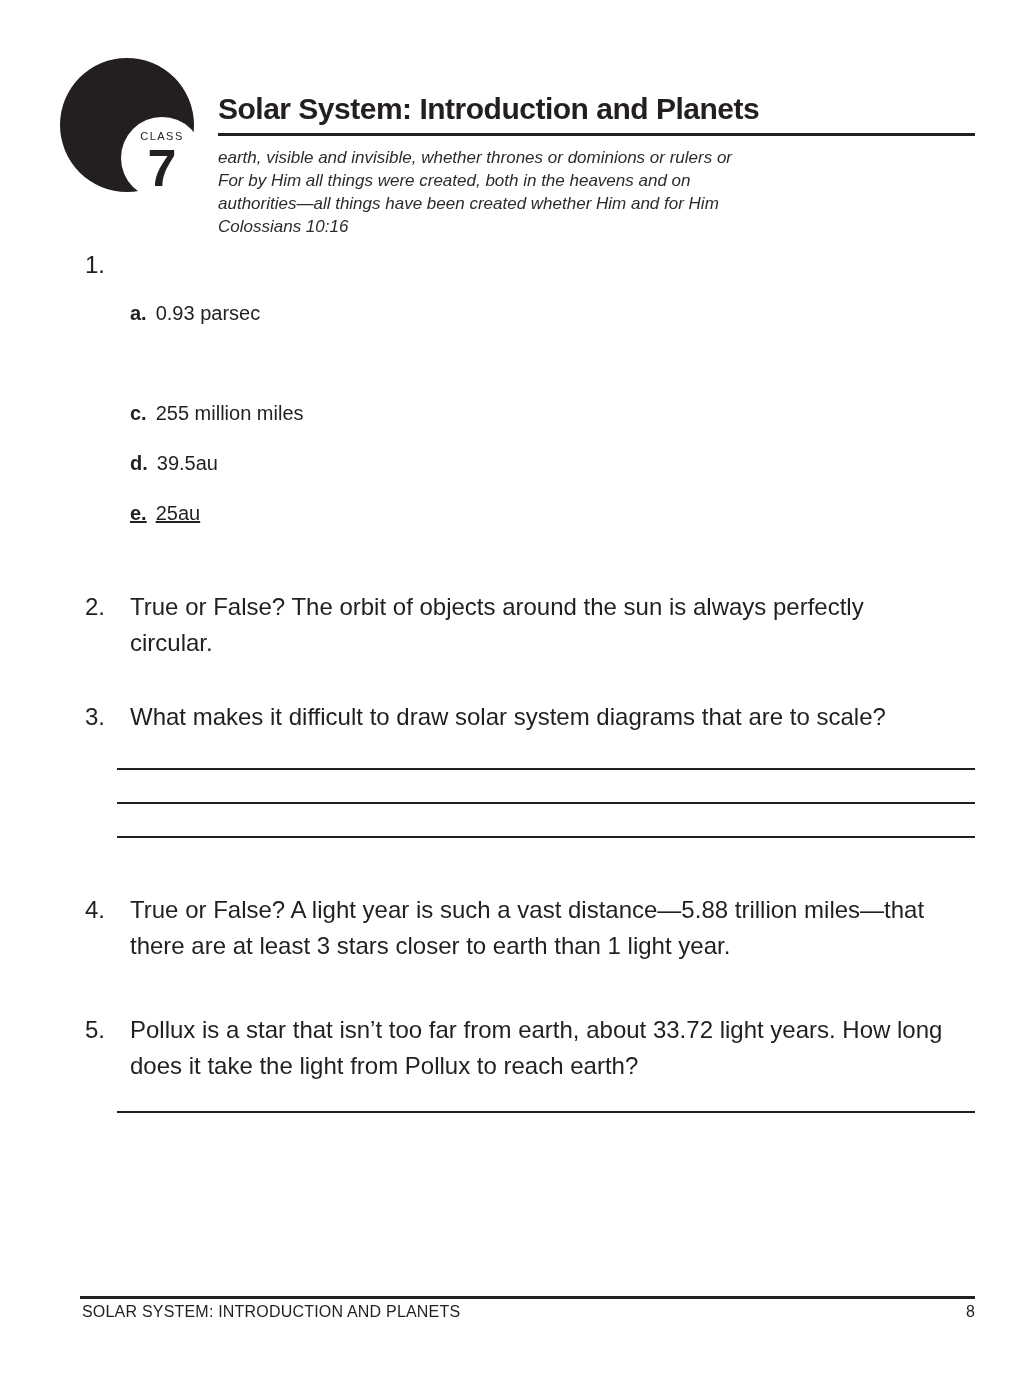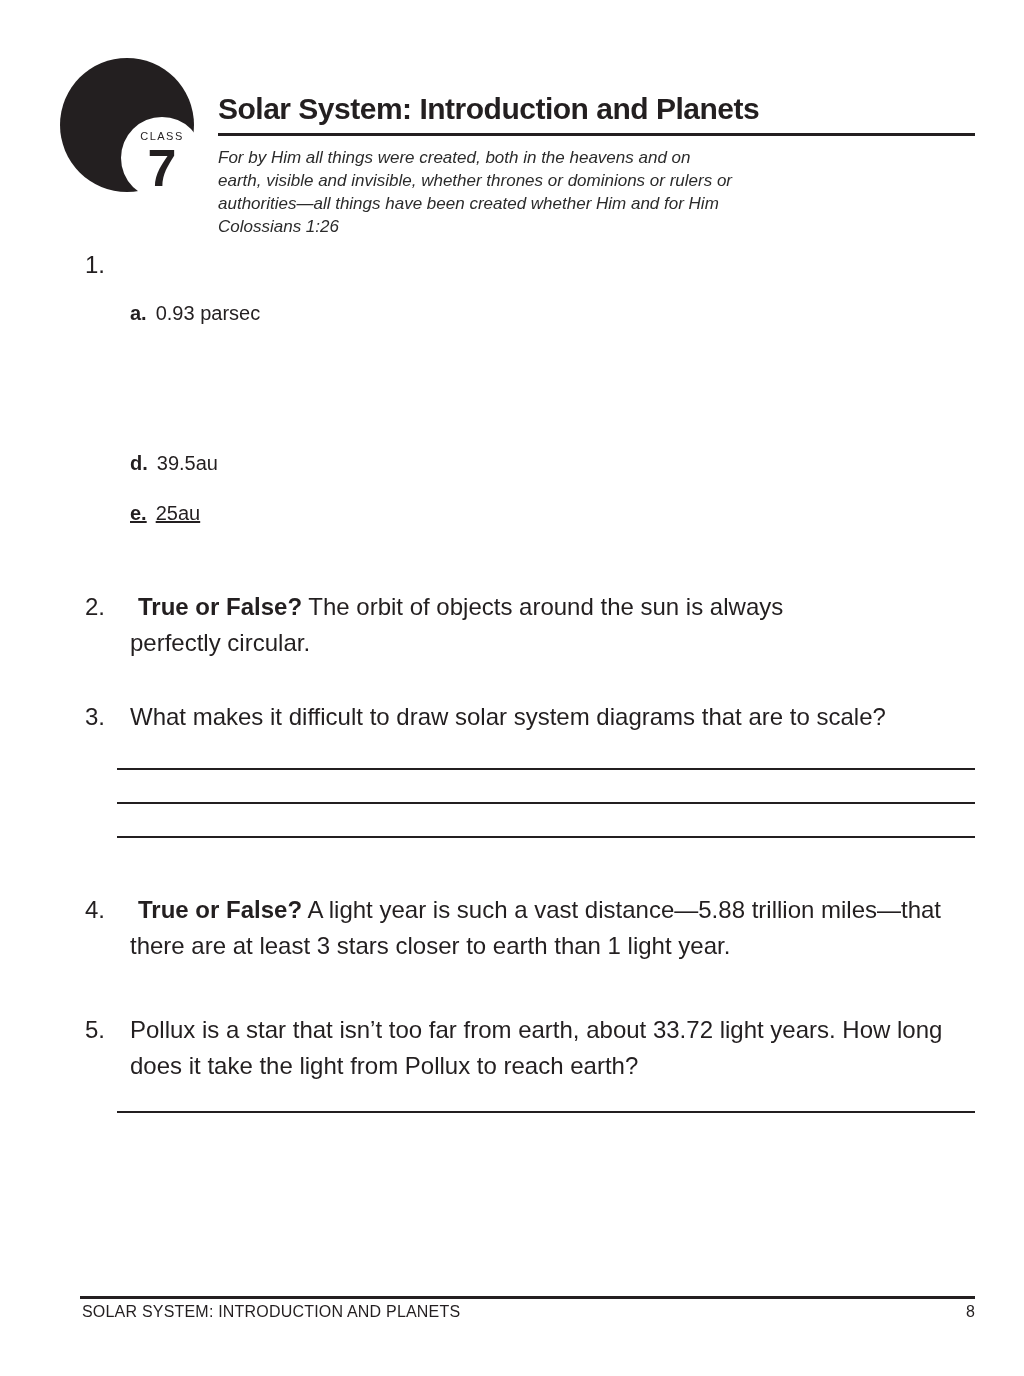--- a/index.html
+++ b/index.html
@@ -58,8 +58,8 @@
     <div class="title">Solar System: Introduction and Planets</div>
     <div class="title-rule"></div>
     <div class="verse">
+      <div>earth, visible and invisible, whether thrones or dominions or rulers or</div>
       <div>For by Him all things were created, both in the heavens and on</div>
-      <div>earth, visible and invisible, whether thrones or dominions or rulers or</div>
       <div>authorities—all things have been created whether Him and for Him</div>
       <div>Colossians 1:26</div>
     </div>

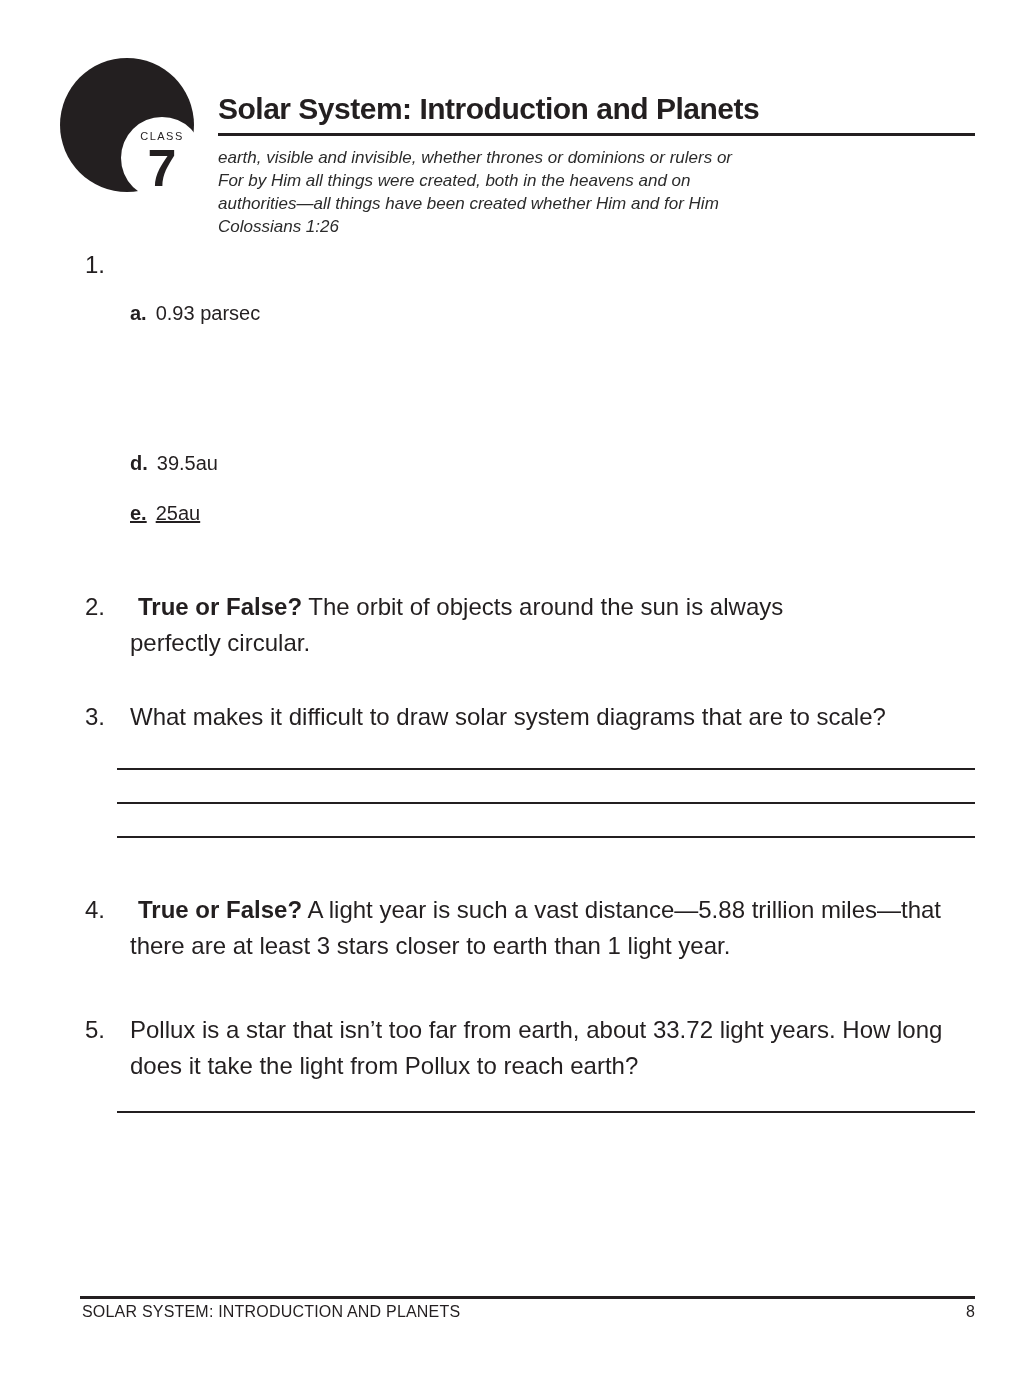--- a/index.html
+++ b/index.html
@@ -61,7 +61,7 @@
       <div>earth, visible and invisible, whether thrones or dominions or rulers or</div>
       <div>For by Him all things were created, both in the heavens and on</div>
       <div>authorities—all things have been created whether Him and for Him</div>
-      <div>Colossians 1:26</div>
+      <div>Colossians 10:16</div>
     </div>
   </div>
 

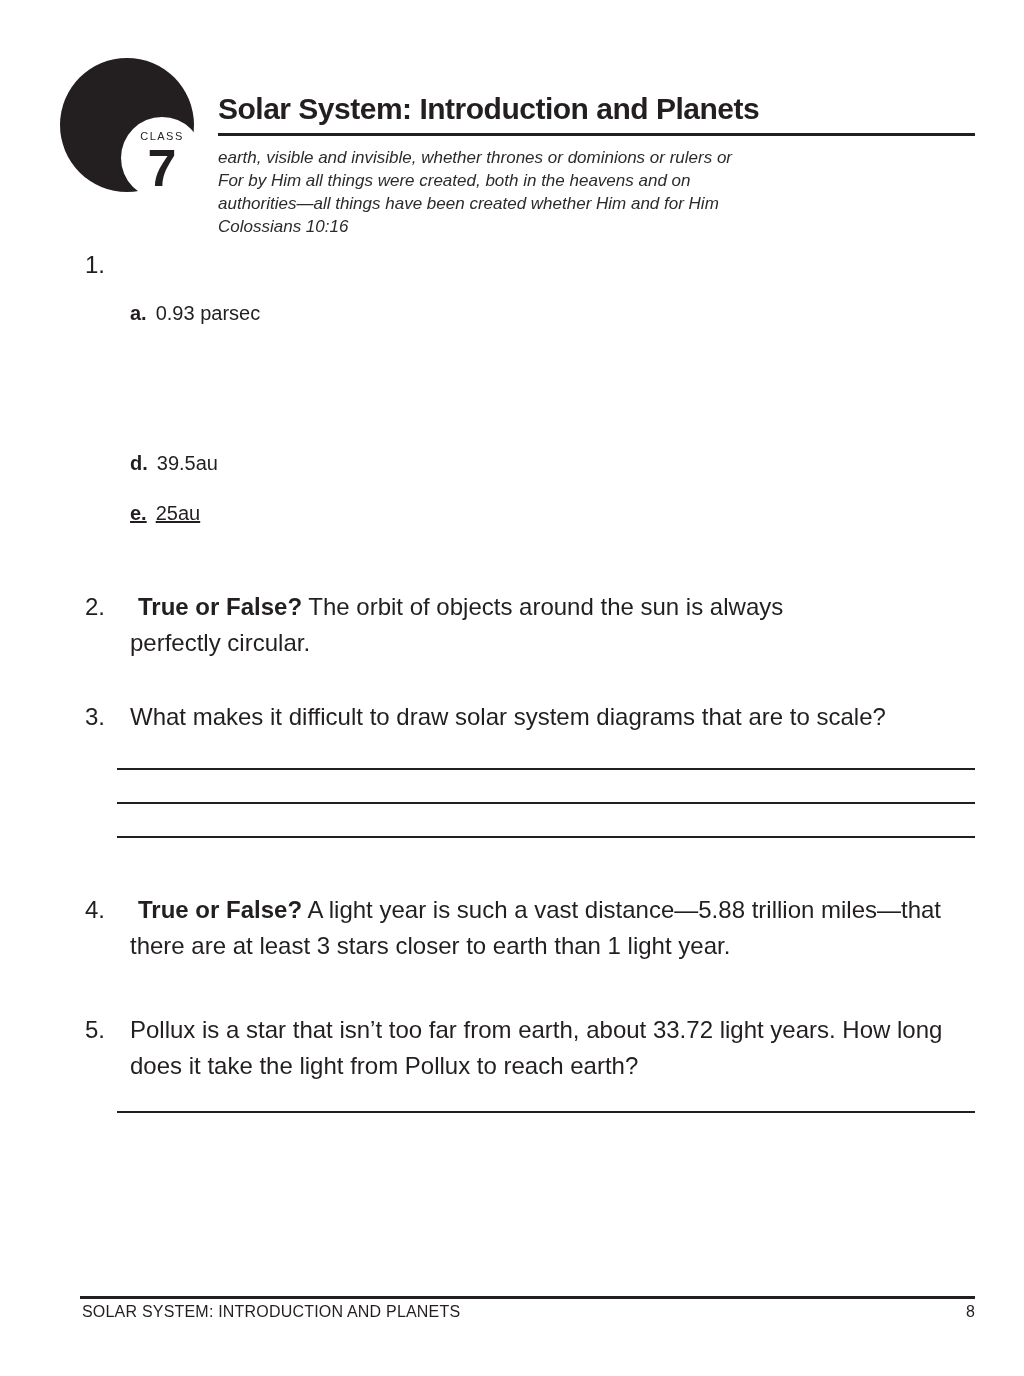--- a/index.html
+++ b/index.html
@@ -71,6 +71,9 @@
   <div class="opt-row" style="top:295px;">
     <span class="opt-letter">a.</span><span>0.93 parsec</span>
   </div>
+  <div class="opt-row" style="top:395px;">
+    <span class="opt-letter">c.</span><span>255 million miles</span>
+  </div>
   <div class="opt-row" style="top:445px;">
     <span class="opt-letter">d.</span><span>39.5au</span>
   </div>

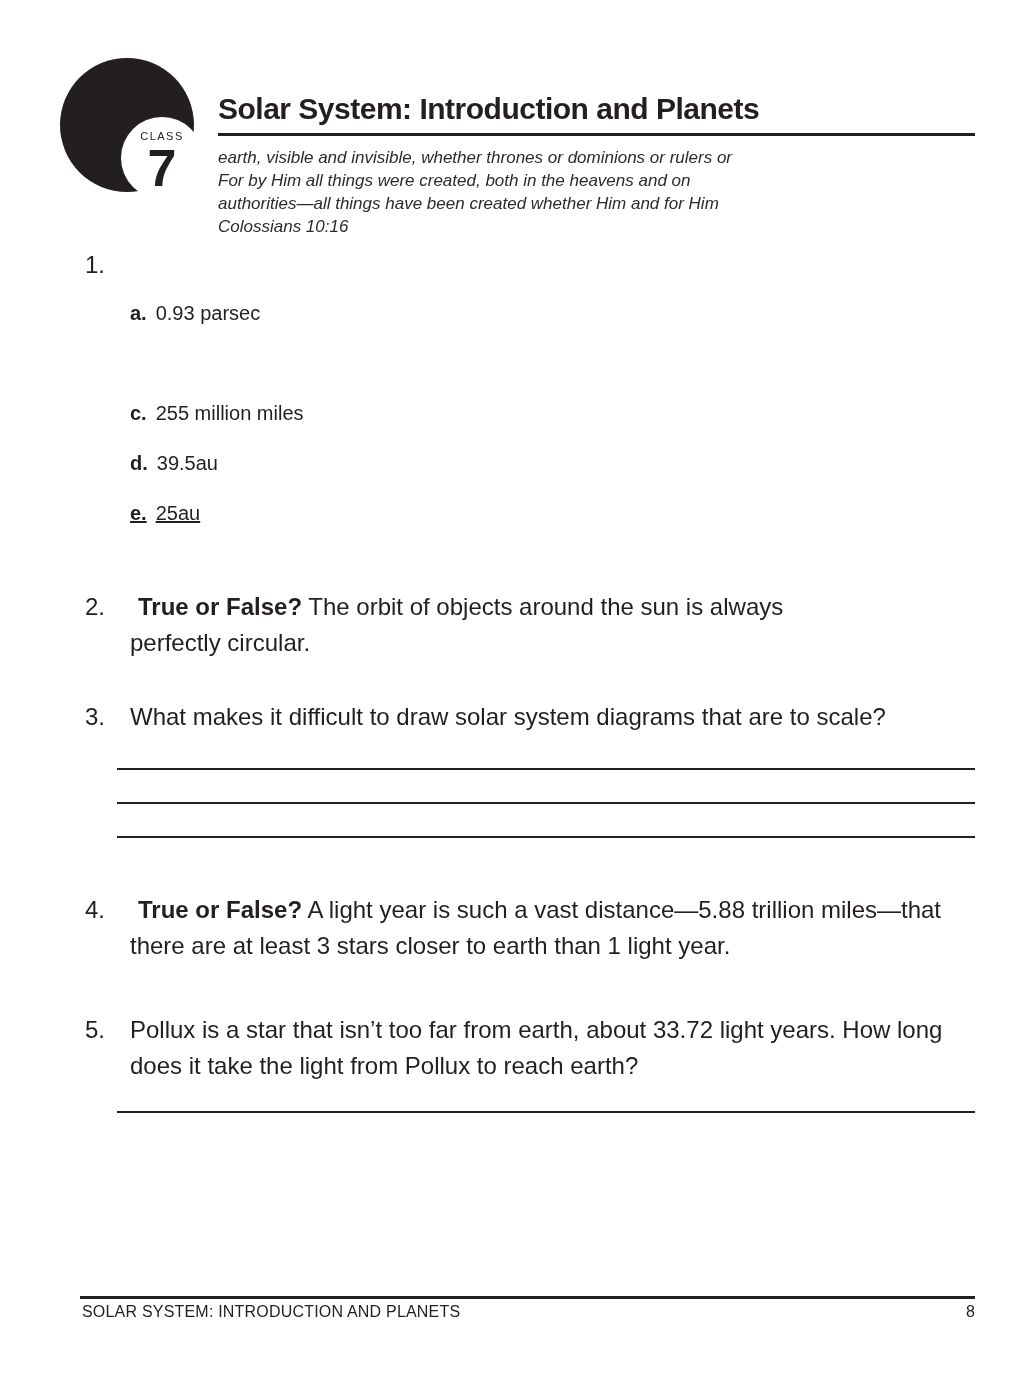--- a/index.html
+++ b/index.html
@@ -24,7 +24,7 @@
   .question { position: absolute; left: 85px; display: flex; font-size: 24px; line-height: 36px; }
   .q-num { width: 45px; flex: 0 0 45px; }
   .q-text { }
-  .q-bold { font-weight: 700; margin-left: 8px; }
+  .q-bold { font-weight: 400; }
   .opt-row { position: absolute; left: 130px; font-size: 20px; line-height: 36px; }
   .opt-letter { font-weight: 700; margin-right: 9px; }
 

